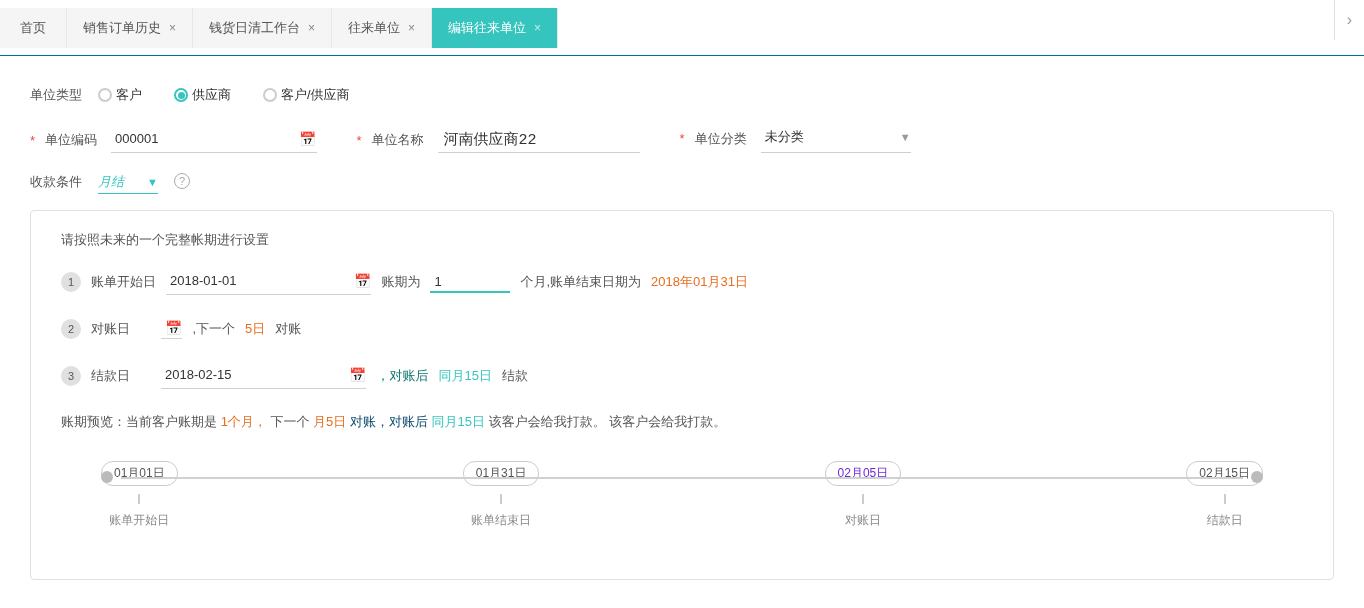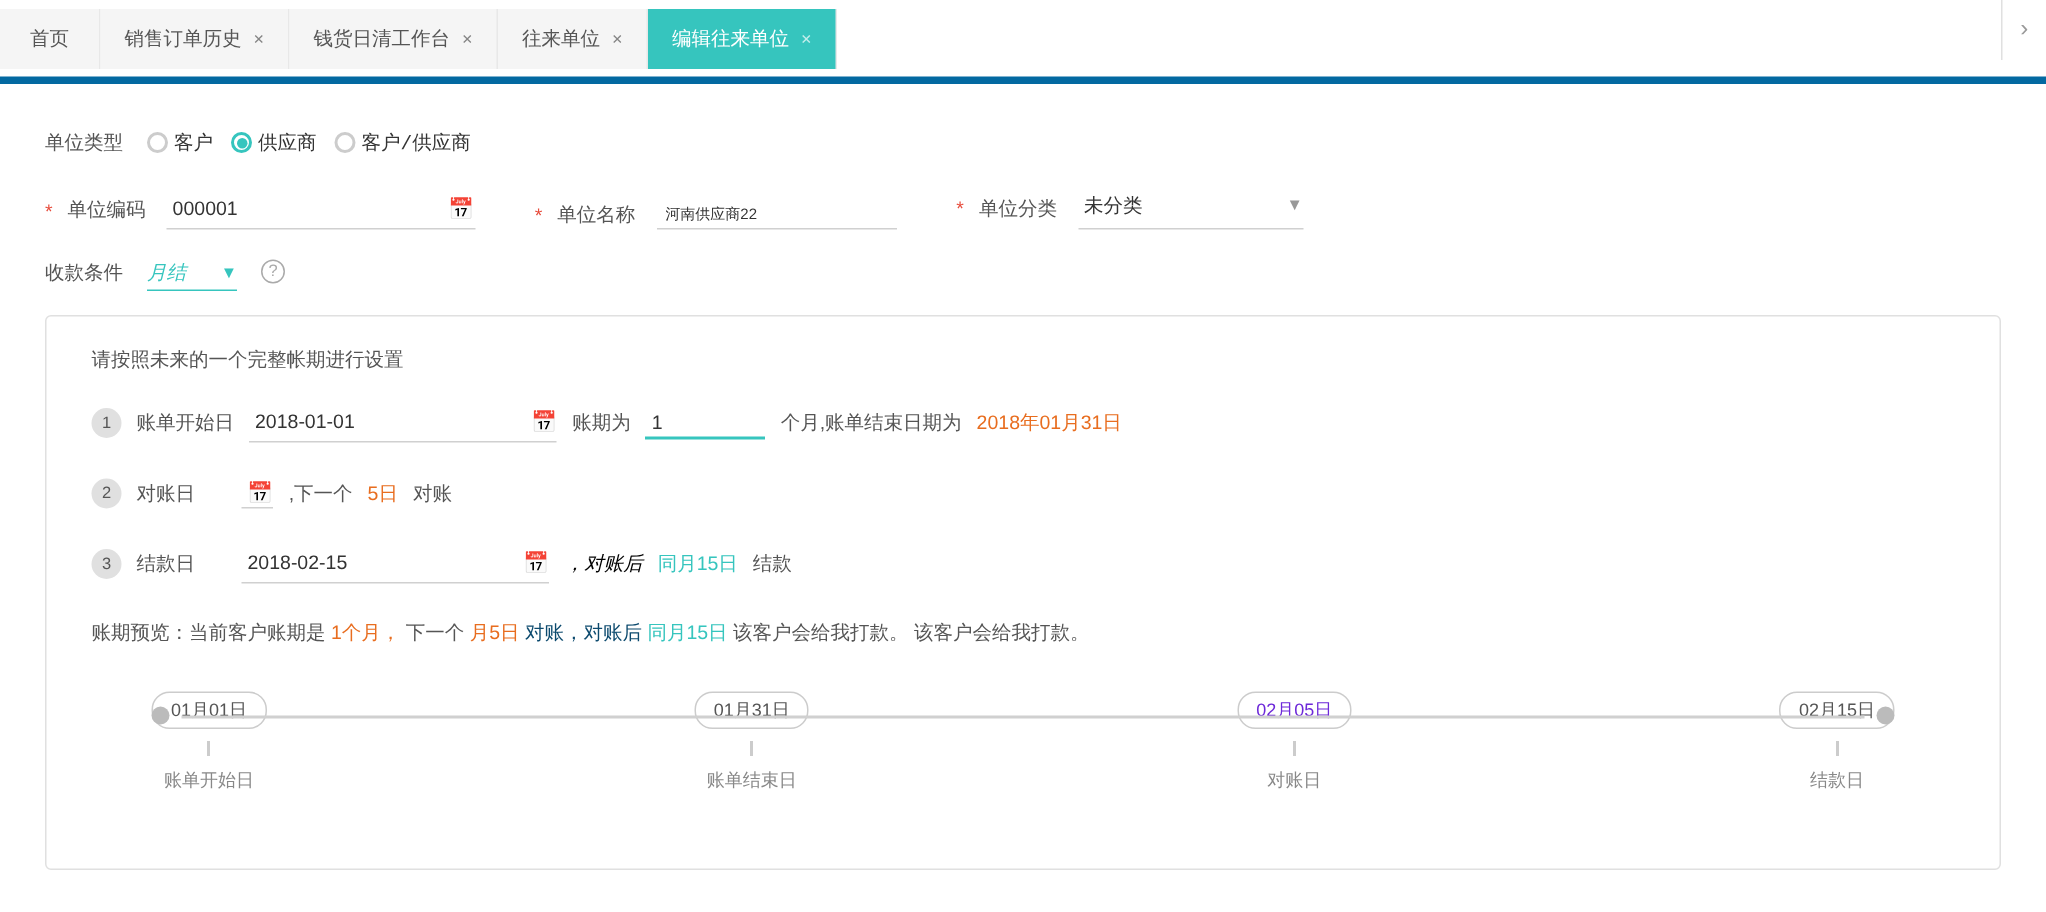--- a/index.html
+++ b/index.html
@@ -10,7 +10,7 @@
       display: flex;
       align-items: center;
       background: #fff;
-      border-bottom: 5px solid #0369a1;
+      border-bottom: 1px solid #0369a1;
       height: 56px;
       padding: 12px 0;
       position: relative;

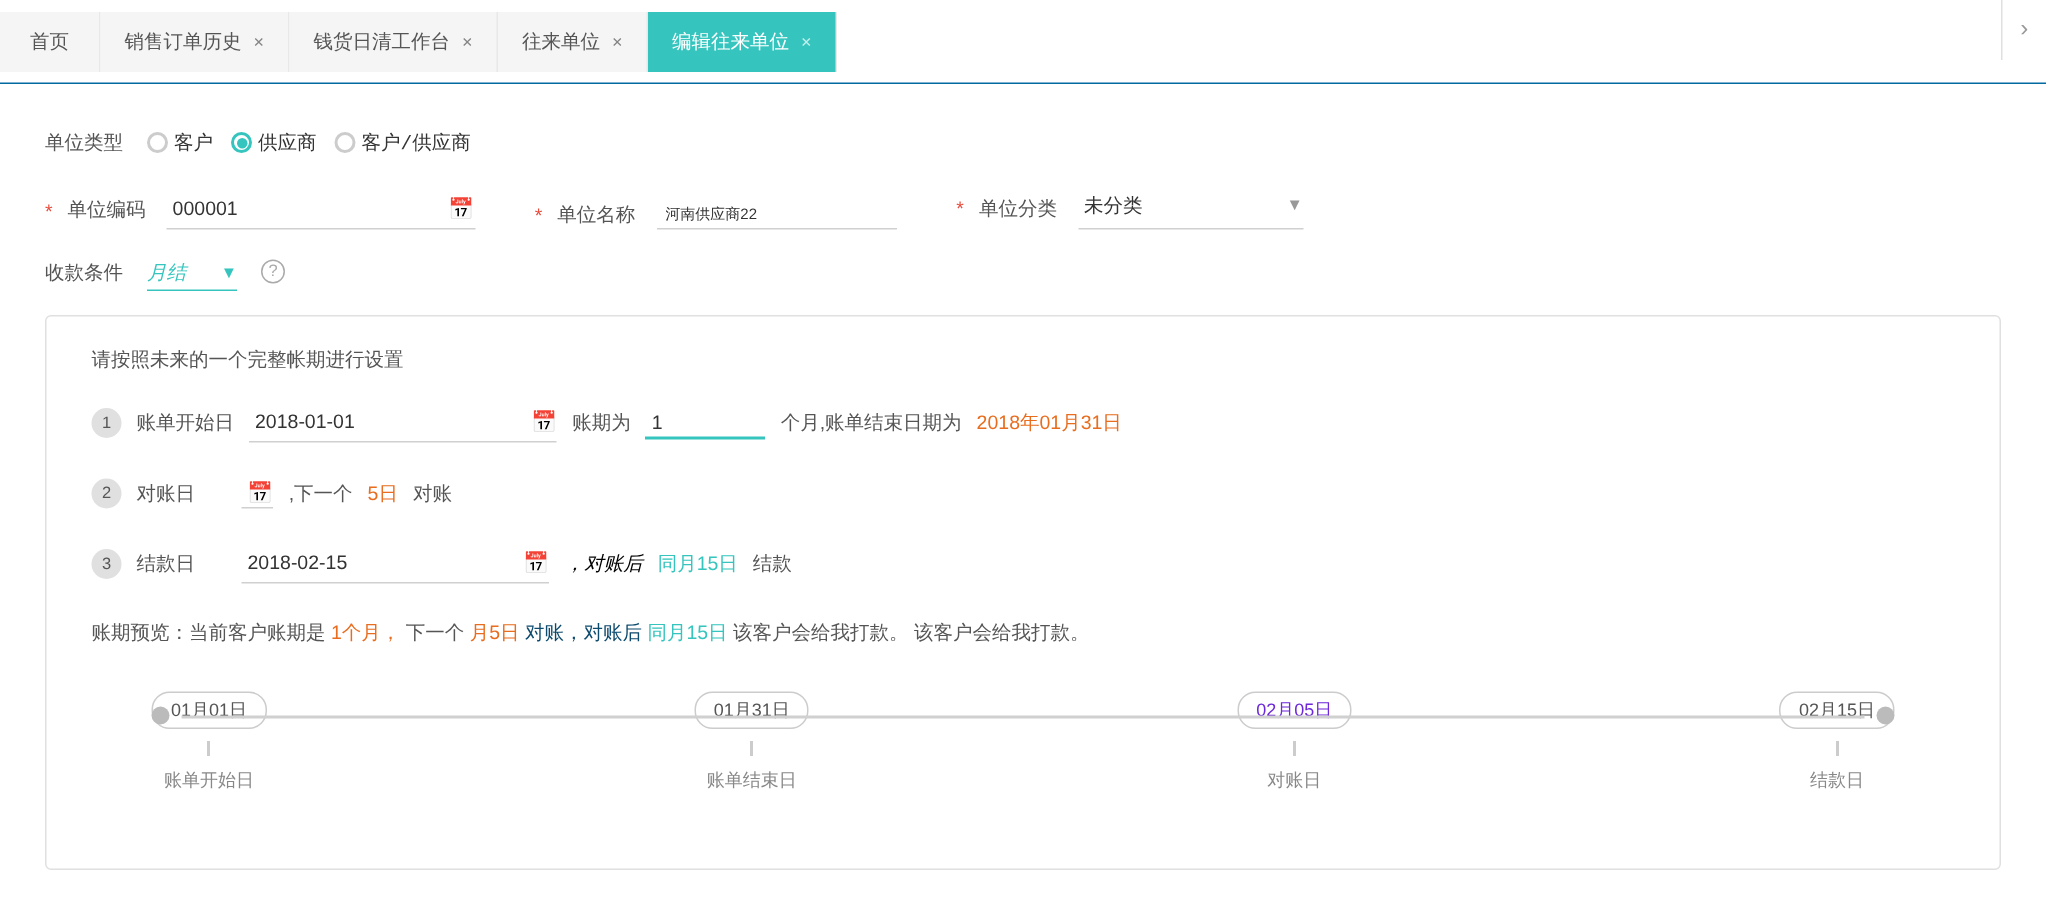--- a/index.html
+++ b/index.html
@@ -86,8 +86,7 @@
     .radio-group {
       display: flex;
       align-items: flex-end;
-      gap: 12px;
-      font-family: Liberation Mono, monospace;
+      gap: 32px;
     }
     .radio-item {
       display: flex;

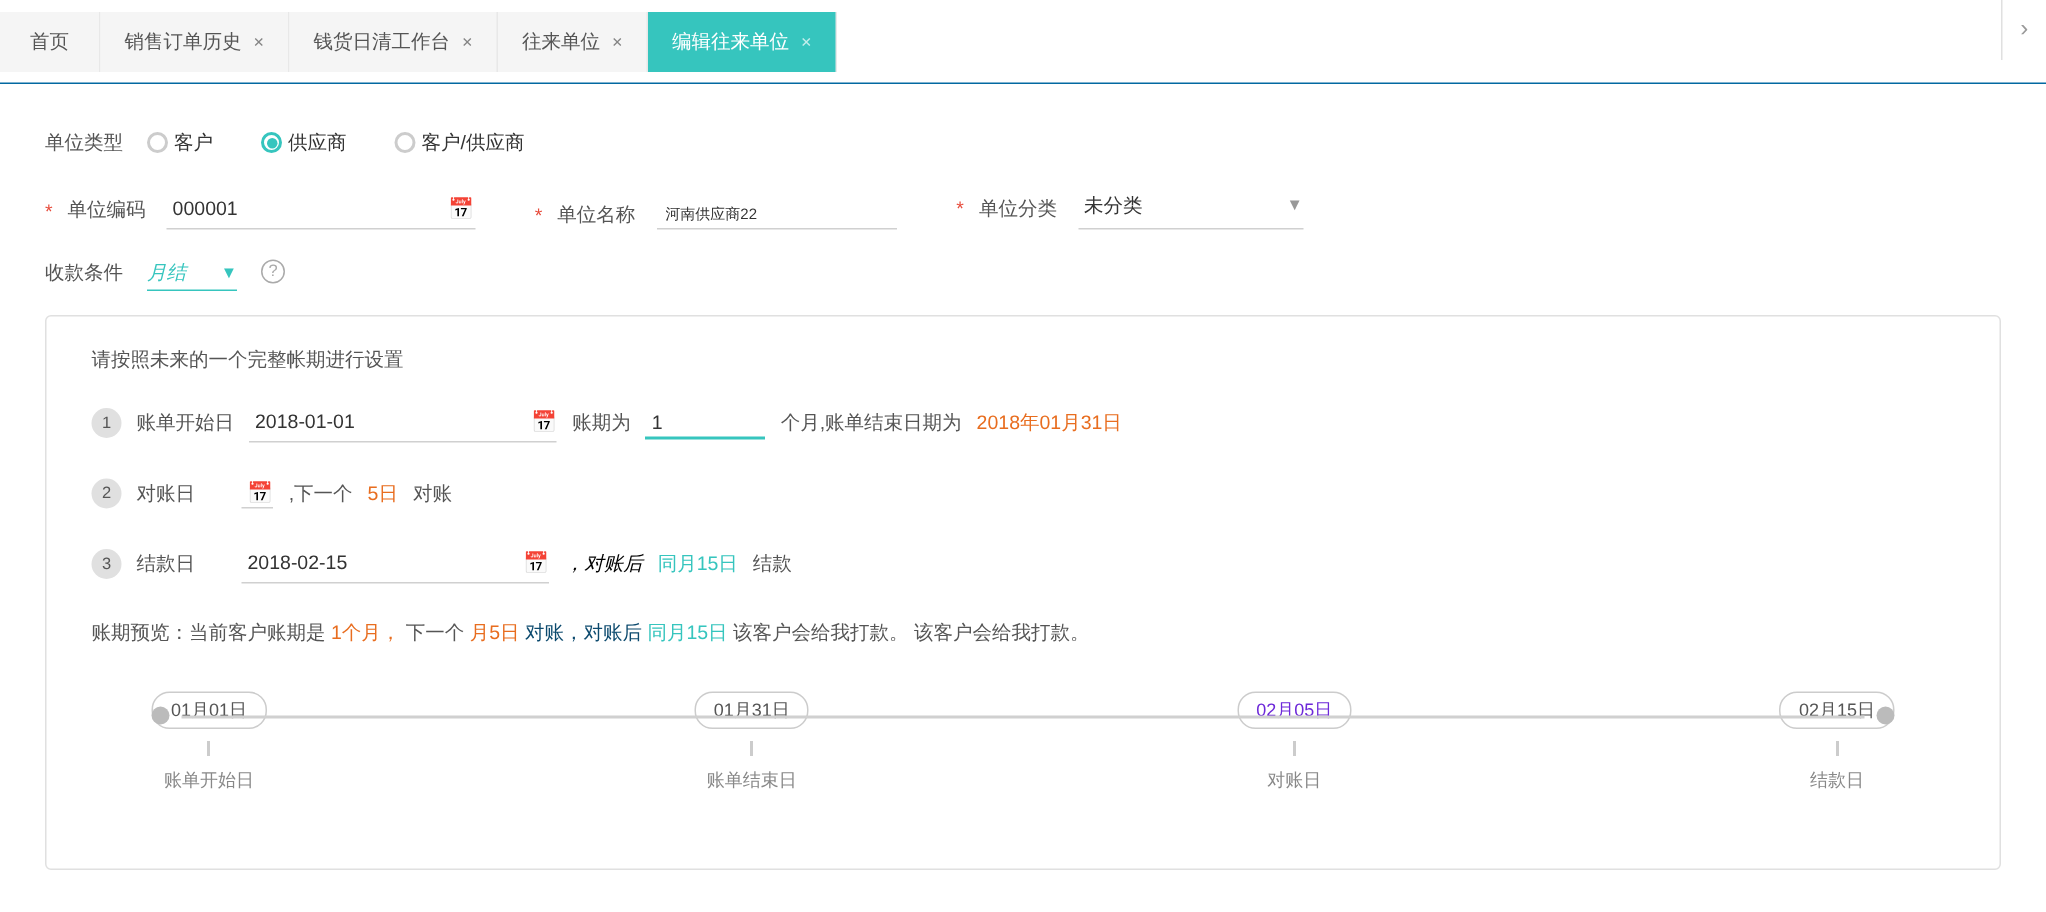--- a/index.html
+++ b/index.html
@@ -120,10 +120,11 @@
       border-bottom: 1px solid #d0d0d0;
       outline: none;
       padding: 4px 6px;
-      font-size: 10px;
+      font-size: 15px;
       color: #333;
       background: transparent;
       min-width: 120px;
+      font-family: Liberation Mono, monospace;
     }
     .input-with-icon {
       display: flex;

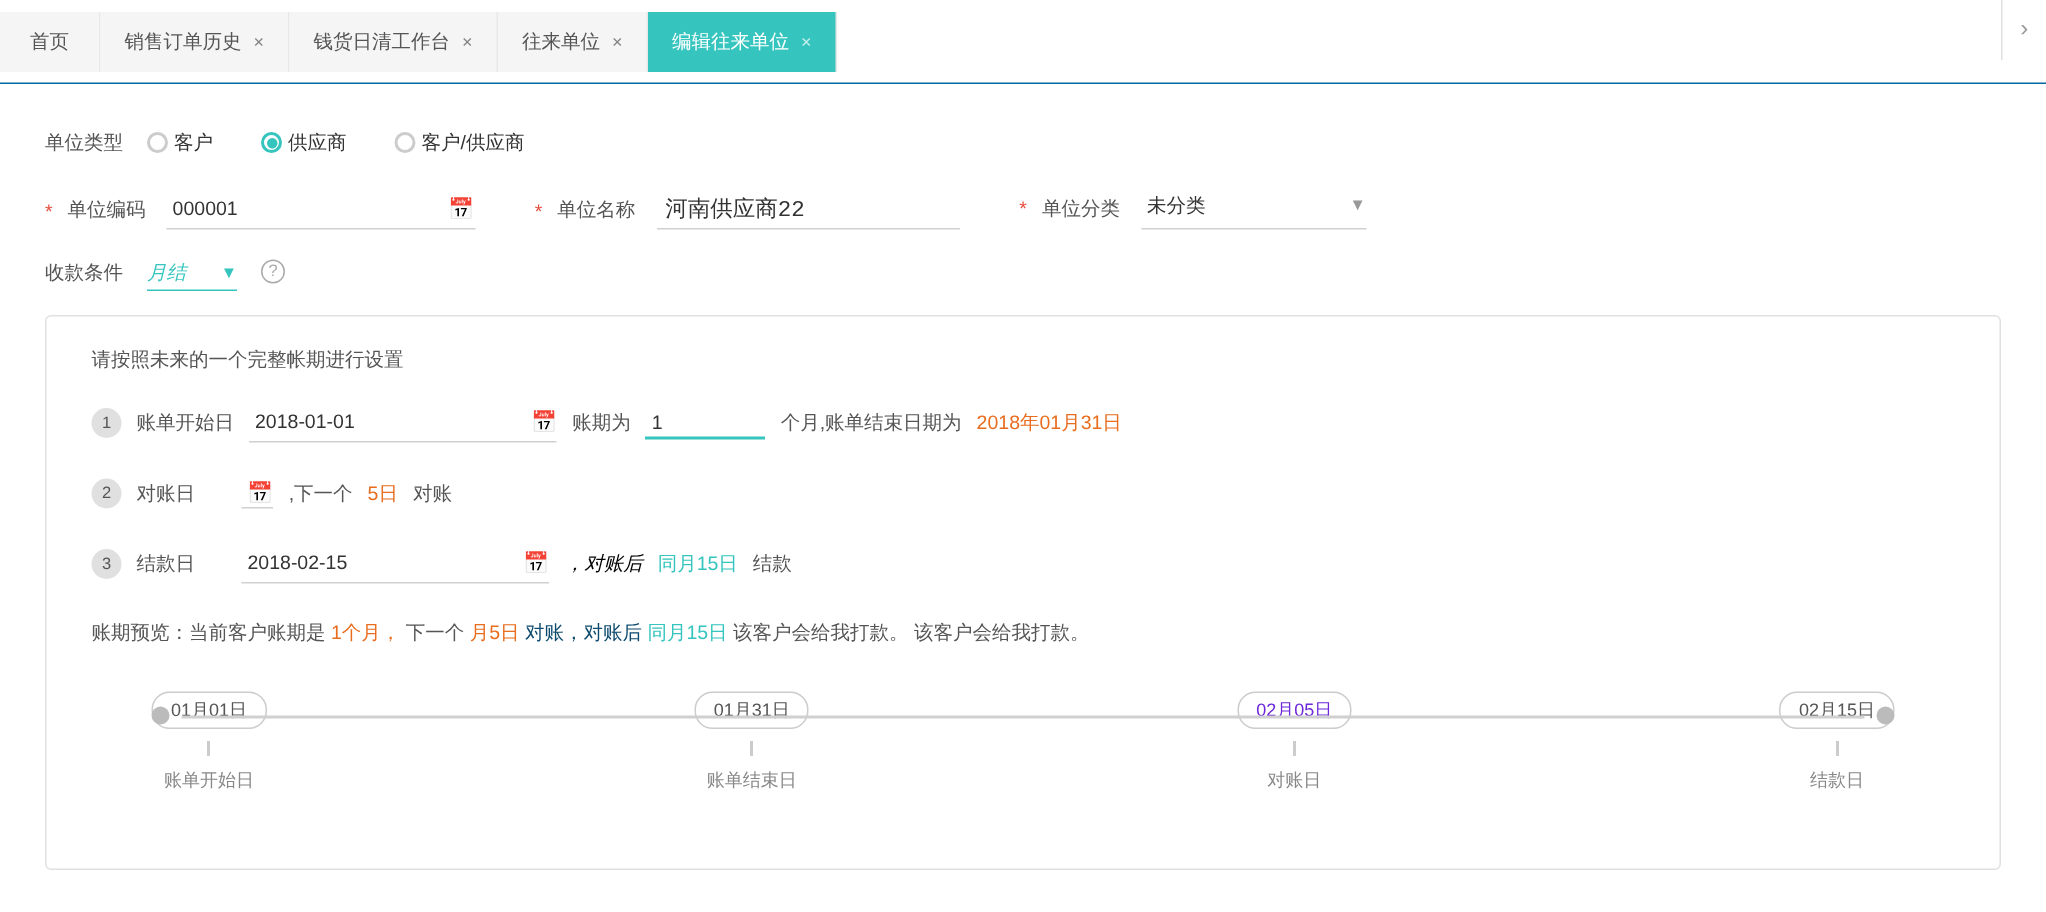--- a/index.html
+++ b/index.html
@@ -405,7 +405,7 @@
         <input type="text" class="period-input" value="2018-02-15" style="">
         <span class="calendar-icon">📅</span>
       </div>
-      <span style="color:#000000;font-style:italic;">，对账后</span>
+      <span style="color:#0f766e;">，对账后</span>
       <span class="text-teal">同月15日</span>
       <span style="color:#555;">结款</span>
     </div>

